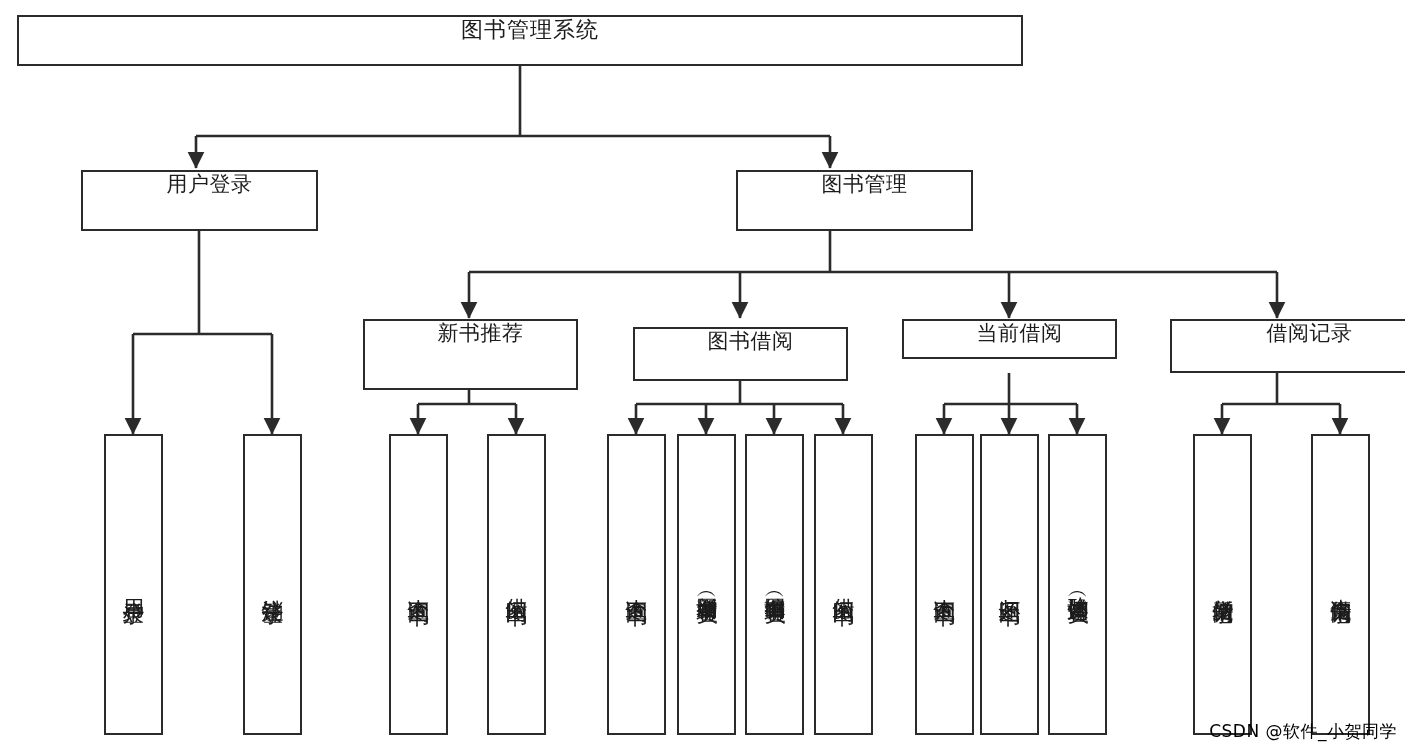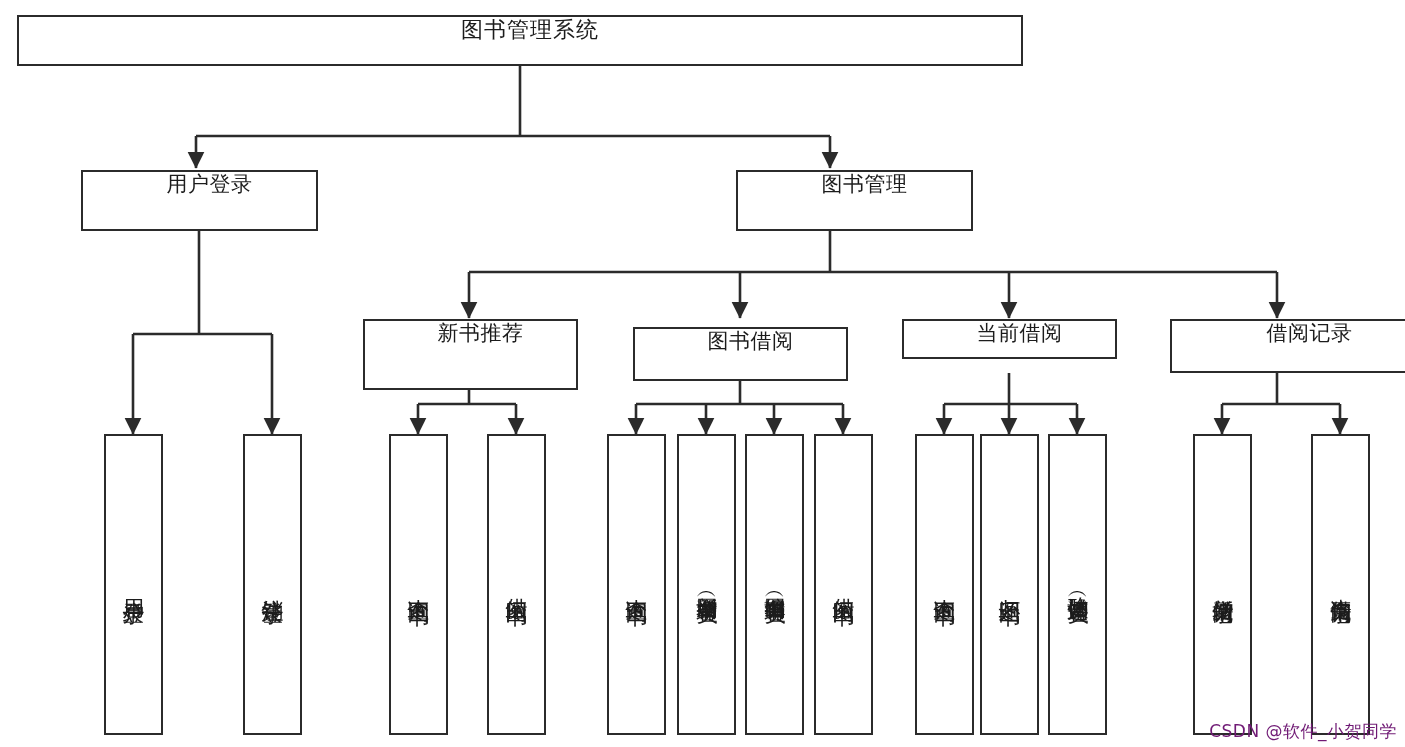--- a/index.html
+++ b/index.html
@@ -75,7 +75,7 @@
     right: 8px;
     bottom: 4px;
     font-size: 17px;
-    color: #701a75;
+    color: #000000;
     letter-spacing: 0.5px;
     white-space: nowrap;
     user-select: none;

